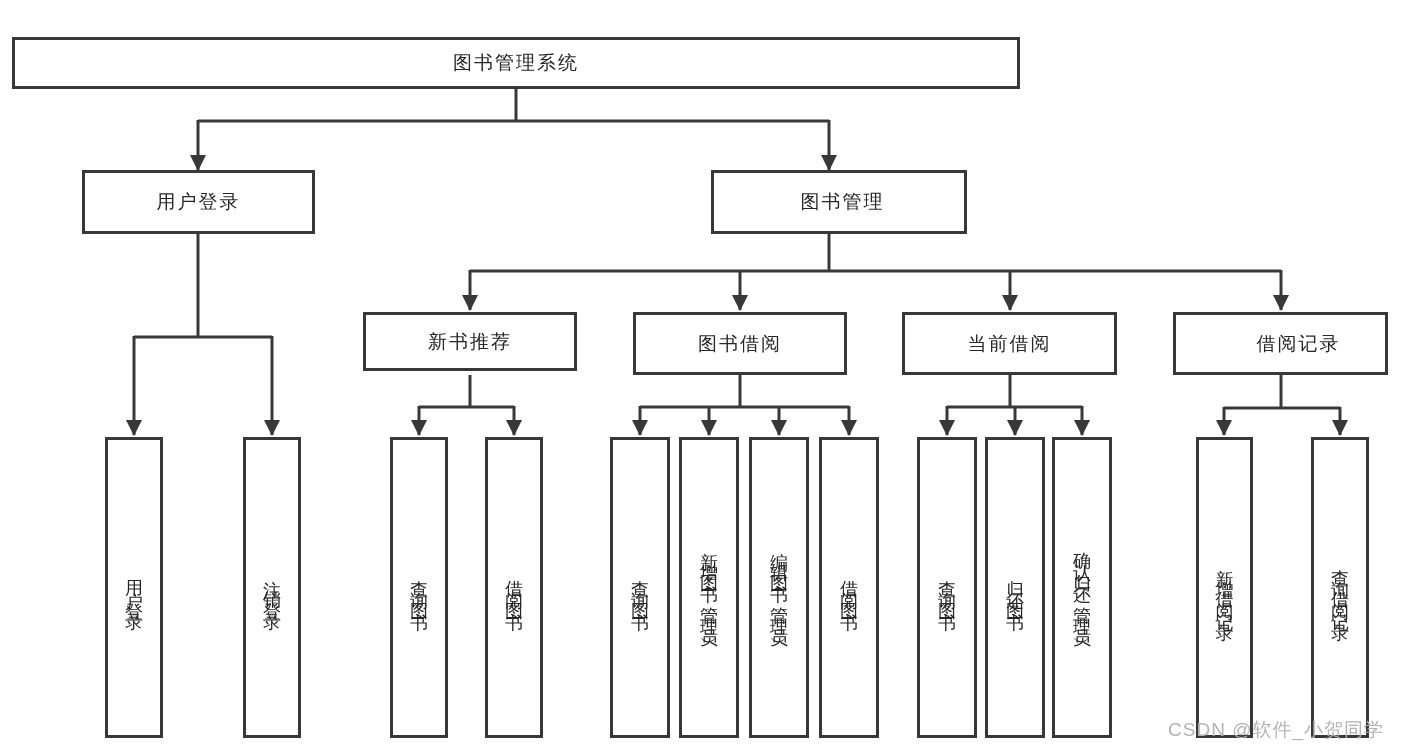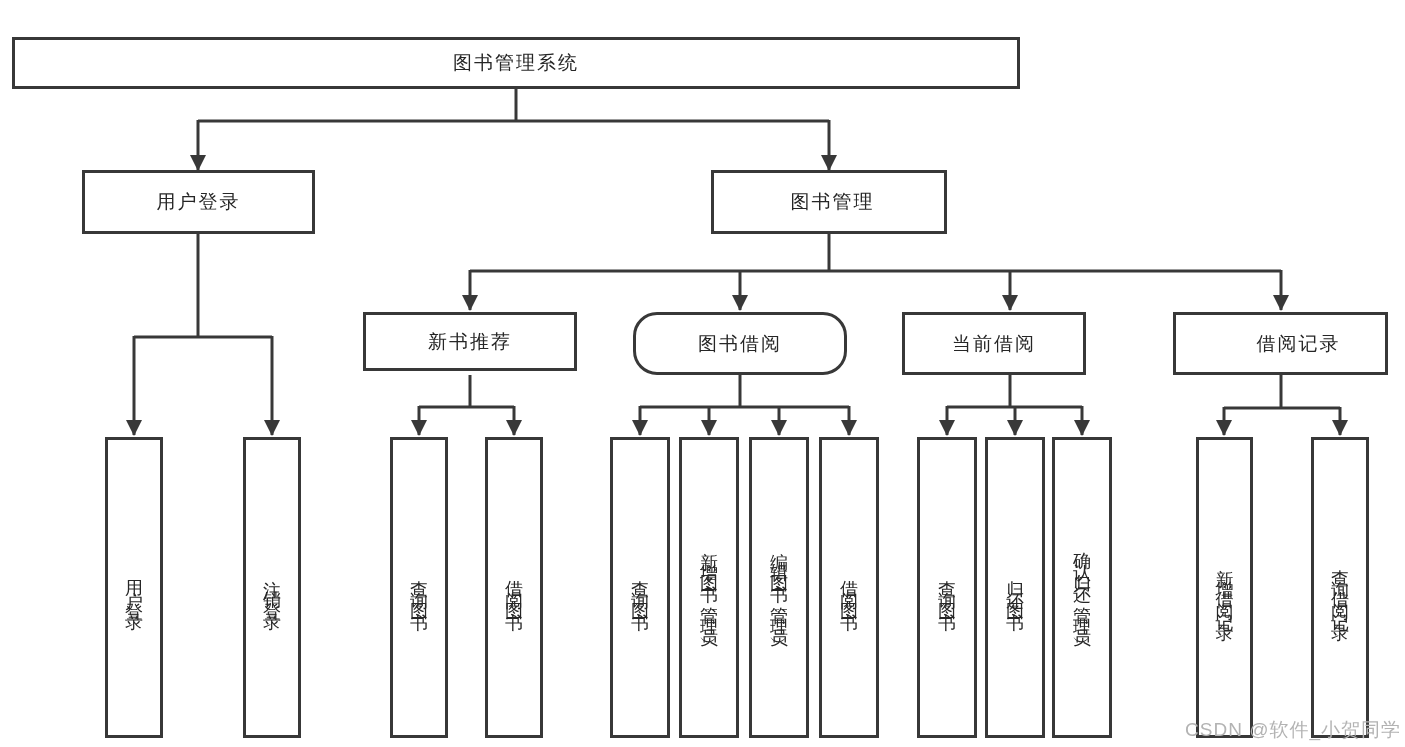--- a/index.html
+++ b/index.html
@@ -89,7 +89,7 @@
   <div class="hbox" style="left:12px;top:15px;width:1008px;height:52px;margin-top:22px;">图书管理系统</div>
 
   <div class="hbox" style="left:82px;top:170px;width:233px;height:64px;">用户登录</div>
-  <div class="hbox" style="left:711px;top:170px;width:236px;height:64px;padding-left:7px;">图书管理</div>
+  <div class="hbox" style="left:711px;top:170px;width:256px;height:64px;padding-left:7px;">图书管理</div>
 
   <div class="hbox" style="left:363px;top:312px;width:214px;height:59px;">新书推荐</div>
   <div class="hbox" style="left:633px;top:312px;width:214px;height:63px;border-radius:24px;">图书借阅</div>

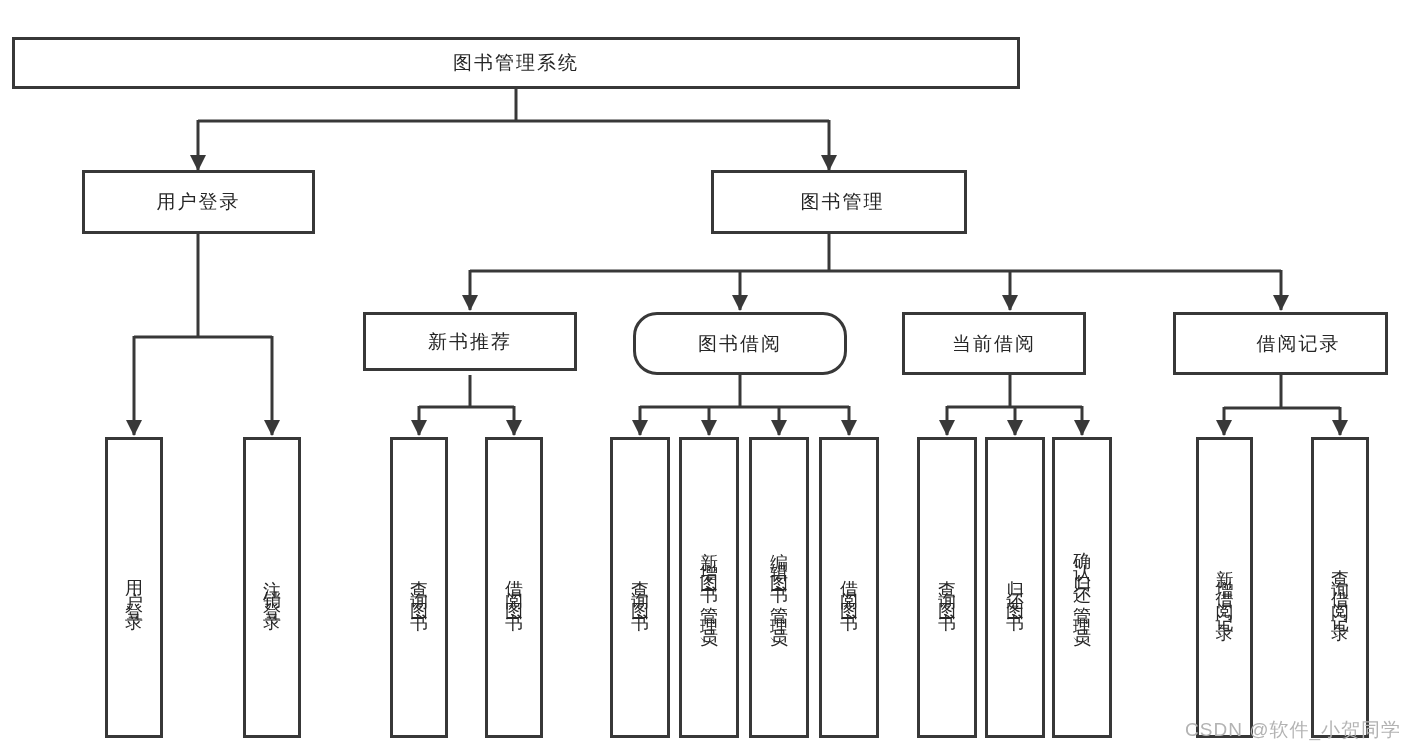--- a/index.html
+++ b/index.html
@@ -92,7 +92,7 @@
   <div class="hbox" style="left:711px;top:170px;width:256px;height:64px;padding-left:7px;">图书管理</div>
 
   <div class="hbox" style="left:363px;top:312px;width:214px;height:59px;">新书推荐</div>
-  <div class="hbox" style="left:633px;top:312px;width:214px;height:63px;border-radius:24px;">图书借阅</div>
+  <div class="hbox" style="left:633px;top:312px;width:214px;height:63px;">图书借阅</div>
   <div class="hbox" style="left:902px;top:312px;width:184px;height:63px;">当前借阅</div>
   <div class="hbox" style="left:1173px;top:312px;width:215px;height:63px;padding-left:36px;">借阅记录</div>
 

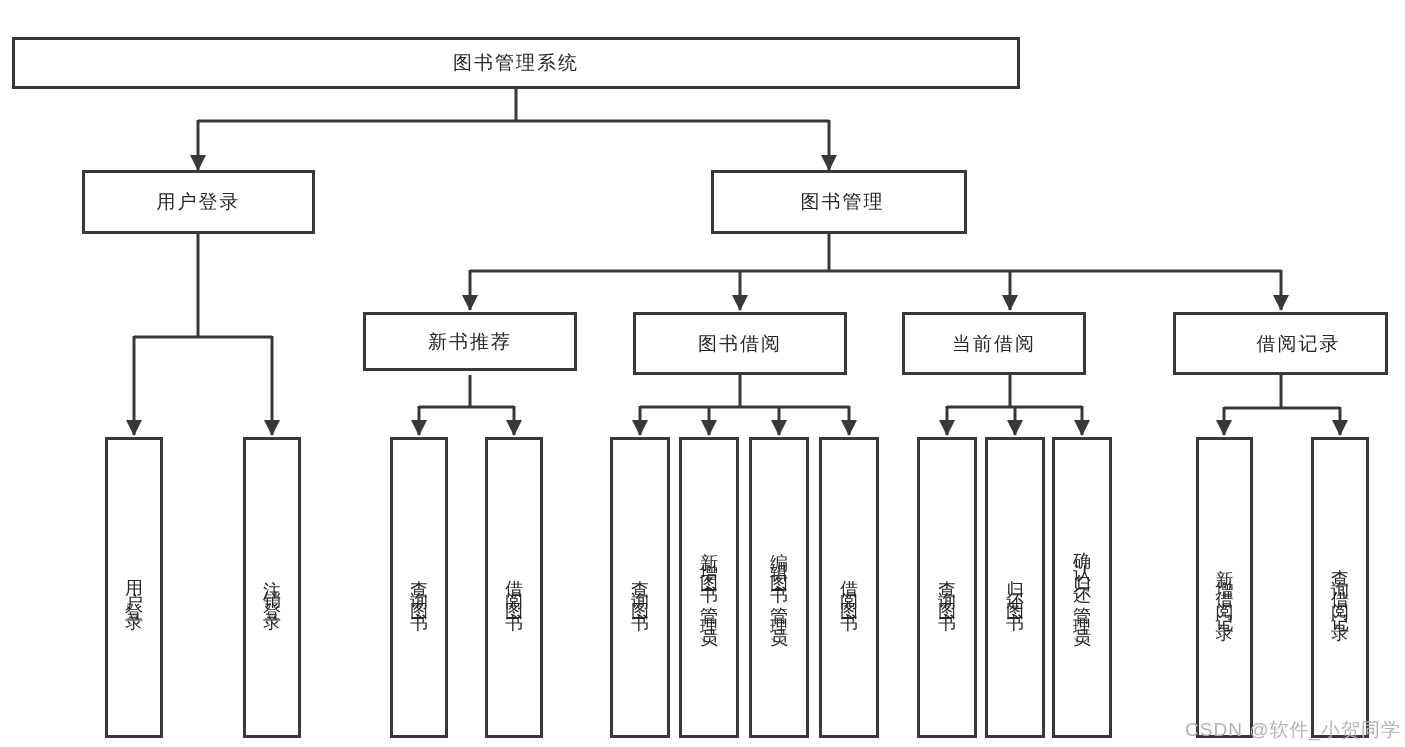--- a/index.html
+++ b/index.html
@@ -93,7 +93,7 @@
 
   <div class="hbox" style="left:363px;top:312px;width:214px;height:59px;">新书推荐</div>
   <div class="hbox" style="left:633px;top:312px;width:214px;height:63px;">图书借阅</div>
-  <div class="hbox" style="left:902px;top:312px;width:184px;height:63px;">当前借阅</div>
+  <div class="hbox" style="left:902px;top:312px;width:215px;height:63px;">当前借阅</div>
   <div class="hbox" style="left:1173px;top:312px;width:215px;height:63px;padding-left:36px;">借阅记录</div>
 
   <div class="leaf" style="left:105px;width:58px;">

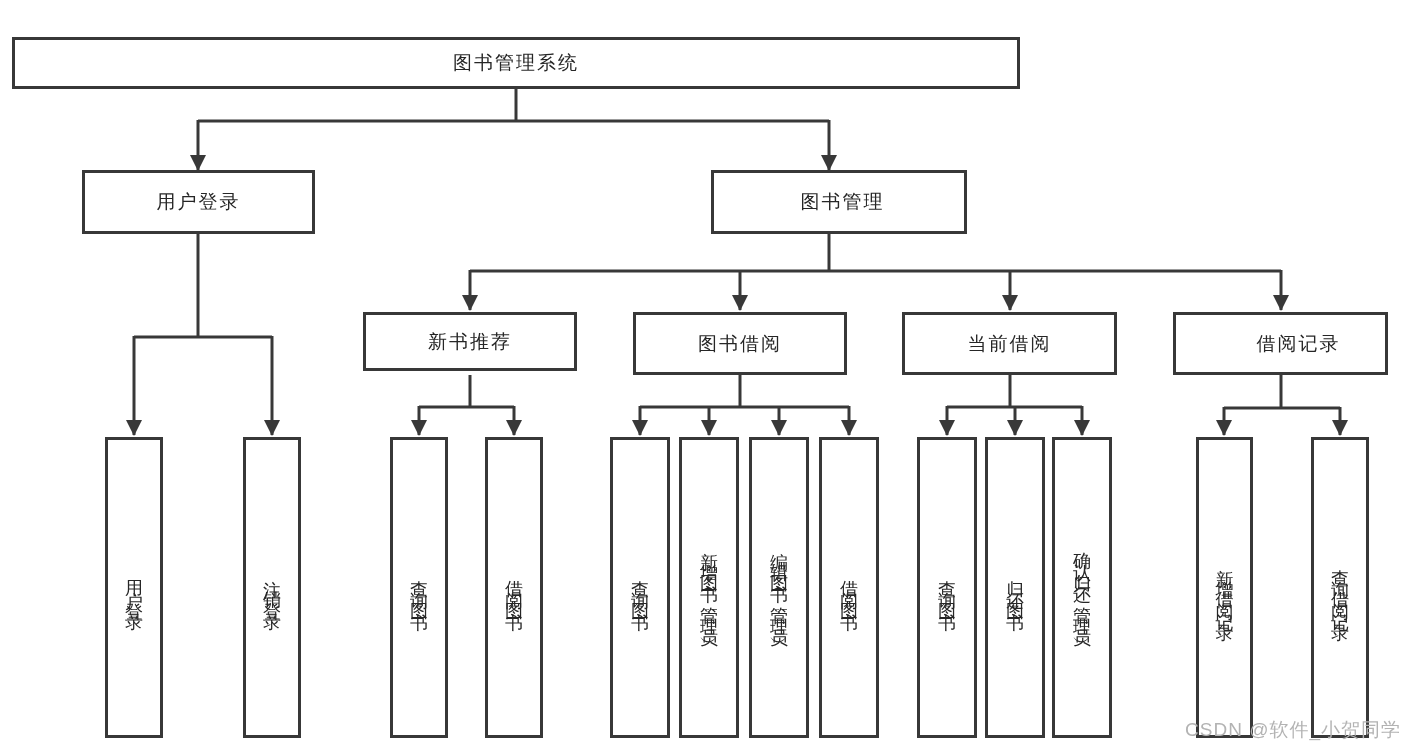--- a/index.html
+++ b/index.html
@@ -29,7 +29,7 @@
     white-space:nowrap;
   }
   .watermark{
-    position:absolute;right:4px;bottom:4px;z-index:10;
+    position:absolute;right:21px;bottom:4px;z-index:10;
     font-size:19px;color:#b3b3b3;letter-spacing:1px;white-space:nowrap;
   }
 </style>

